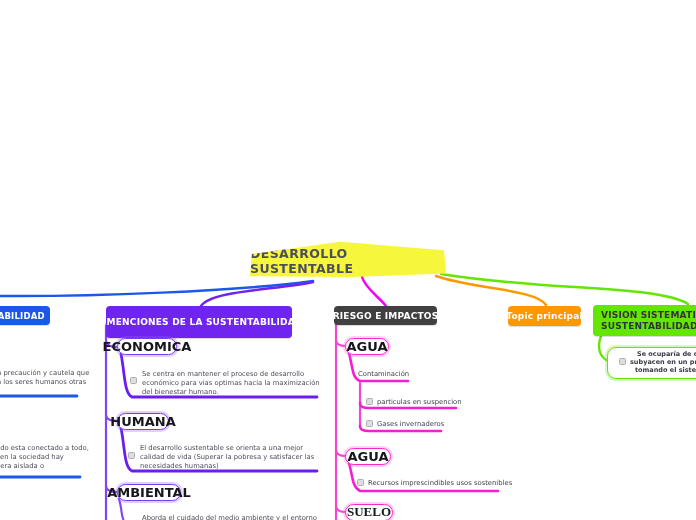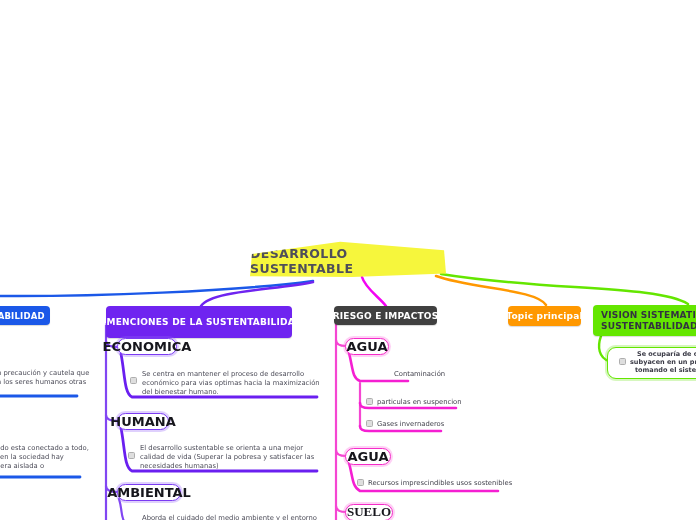--- a/index.html
+++ b/index.html
@@ -148,7 +148,7 @@
   <div class="pill pink" style="left:345px;top:338px;width:42px;height:15px;">
     <span>AGUA</span>
   </div>
-  <div class="small-label" style="left:358px;top:370px;margin-left:36px;">Contaminación</div>
+  <div class="small-label" style="left:358px;top:370px;">Contaminación</div>
 
   <span class="checkbox" style="left:366px;top:398px;"></span>
   <div class="small-label" style="left:377px;top:398px;">particulas en suspencion</div>

